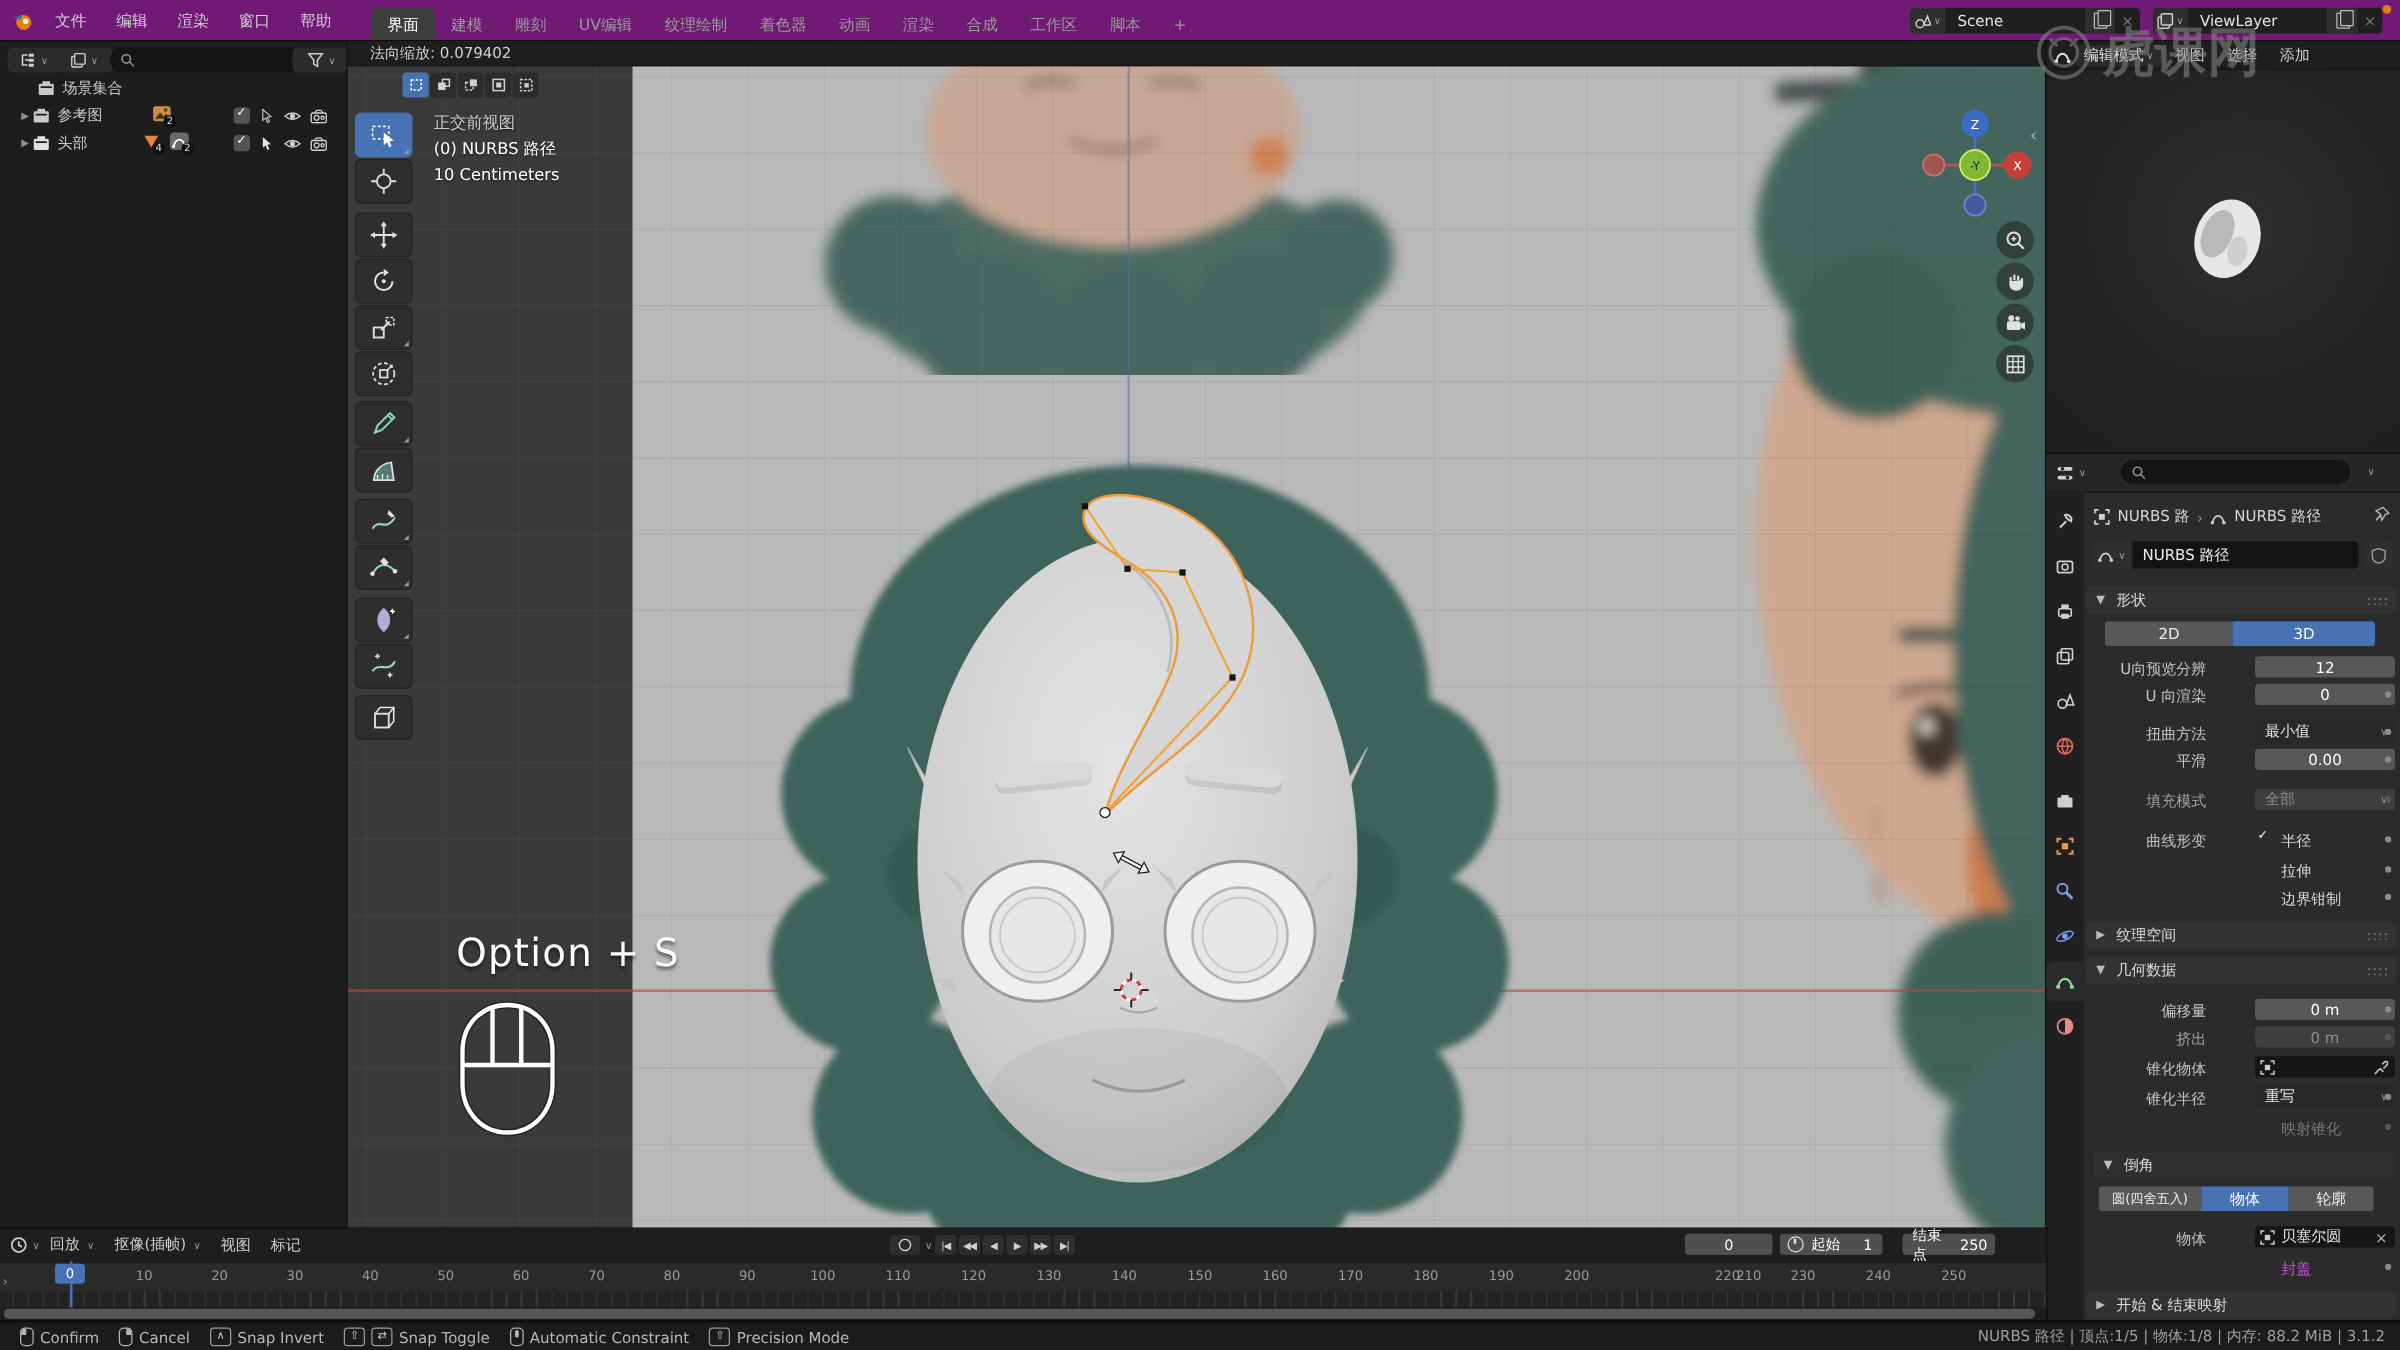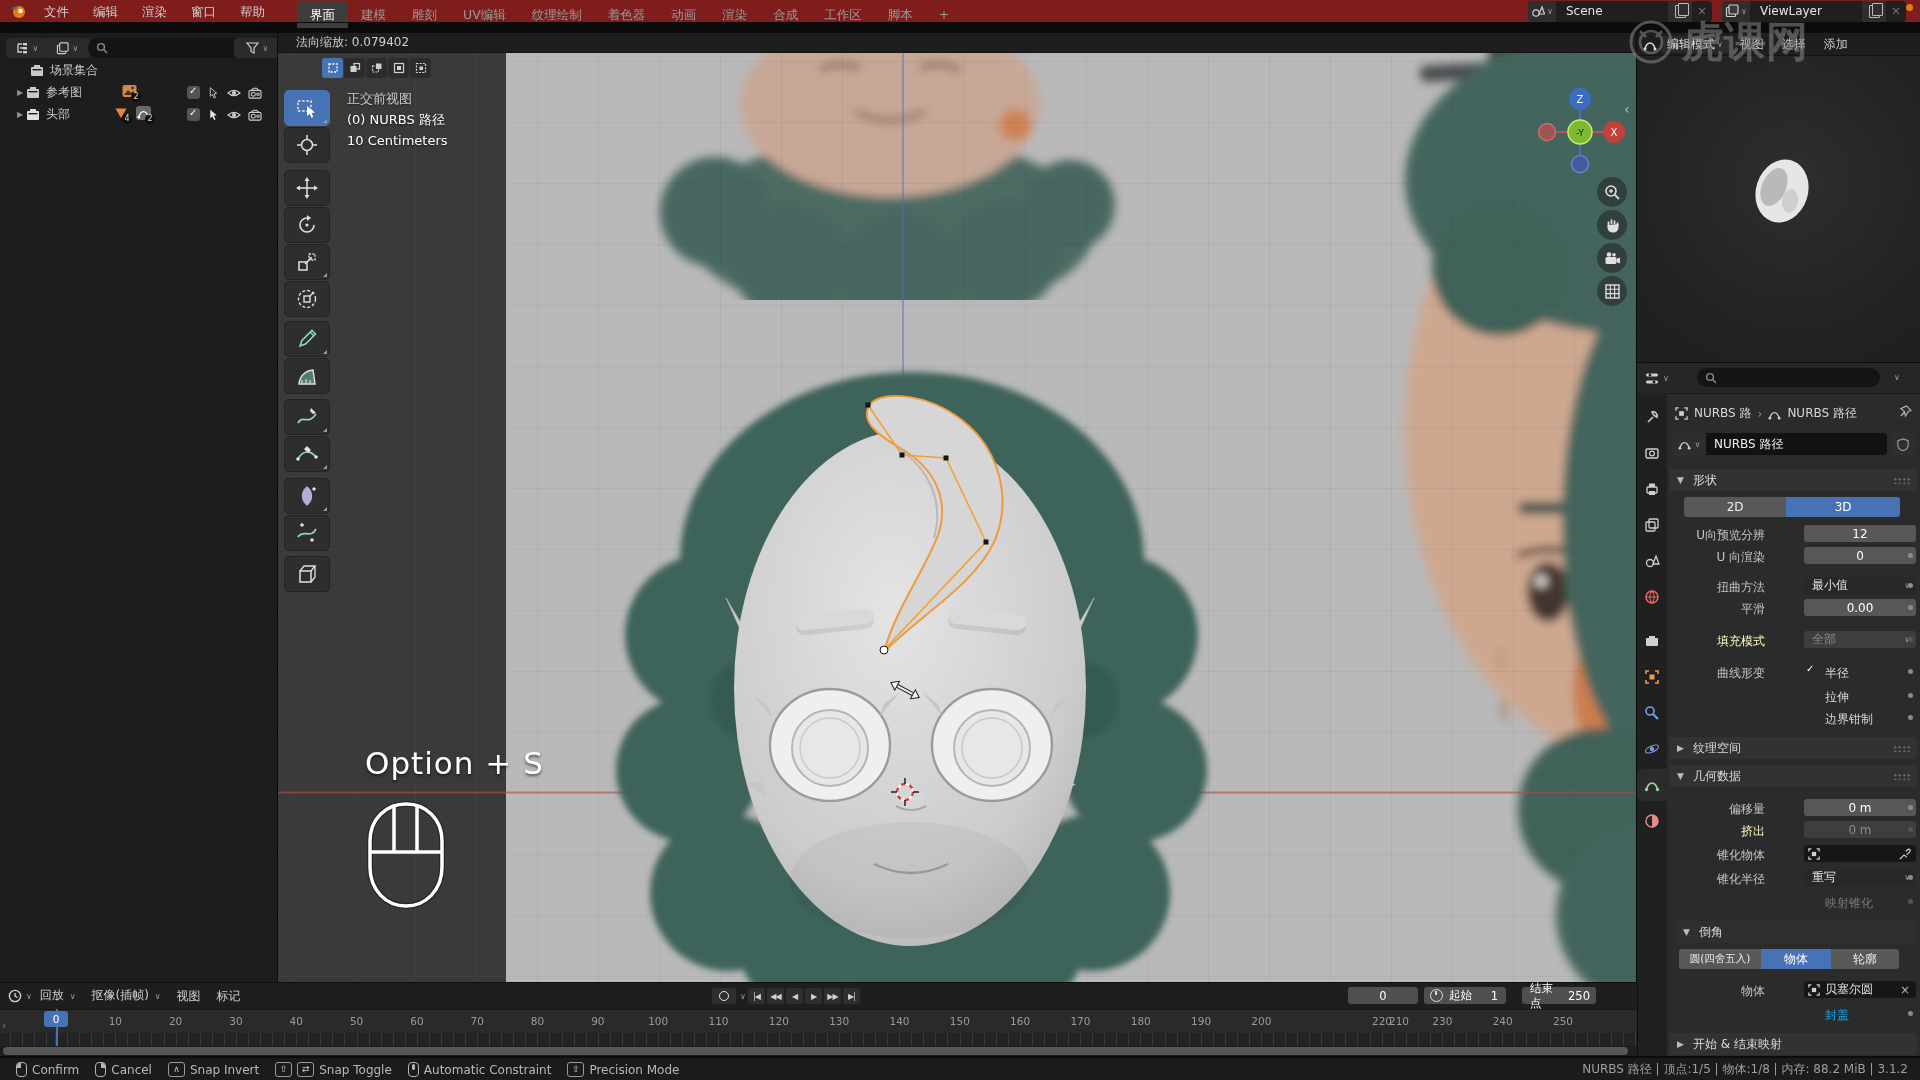--- a/index.html
+++ b/index.html
@@ -9,7 +9,7 @@
   .abs{position:absolute;}
   .region{position:absolute;outline:1px solid #0c0c0c;}
   
-  #topbar{left:0;top:0;width:1920px;height:22px;background:#7f1d1d;display:flex;align-items:center;}
+  #topbar{left:0;top:0;width:1920px;height:33px;background:#701a75;display:flex;align-items:center;}
   .tmenu{padding:0 12px;color:#cfcfcf;font-size:12.5px;line-height:33px;cursor:default;}
   .wtab{padding:0 13px;color:#9a9a9a;font-size:12.5px;line-height:27px;height:27px;margin-top:6px;
         border-radius:5px 5px 0 0;}

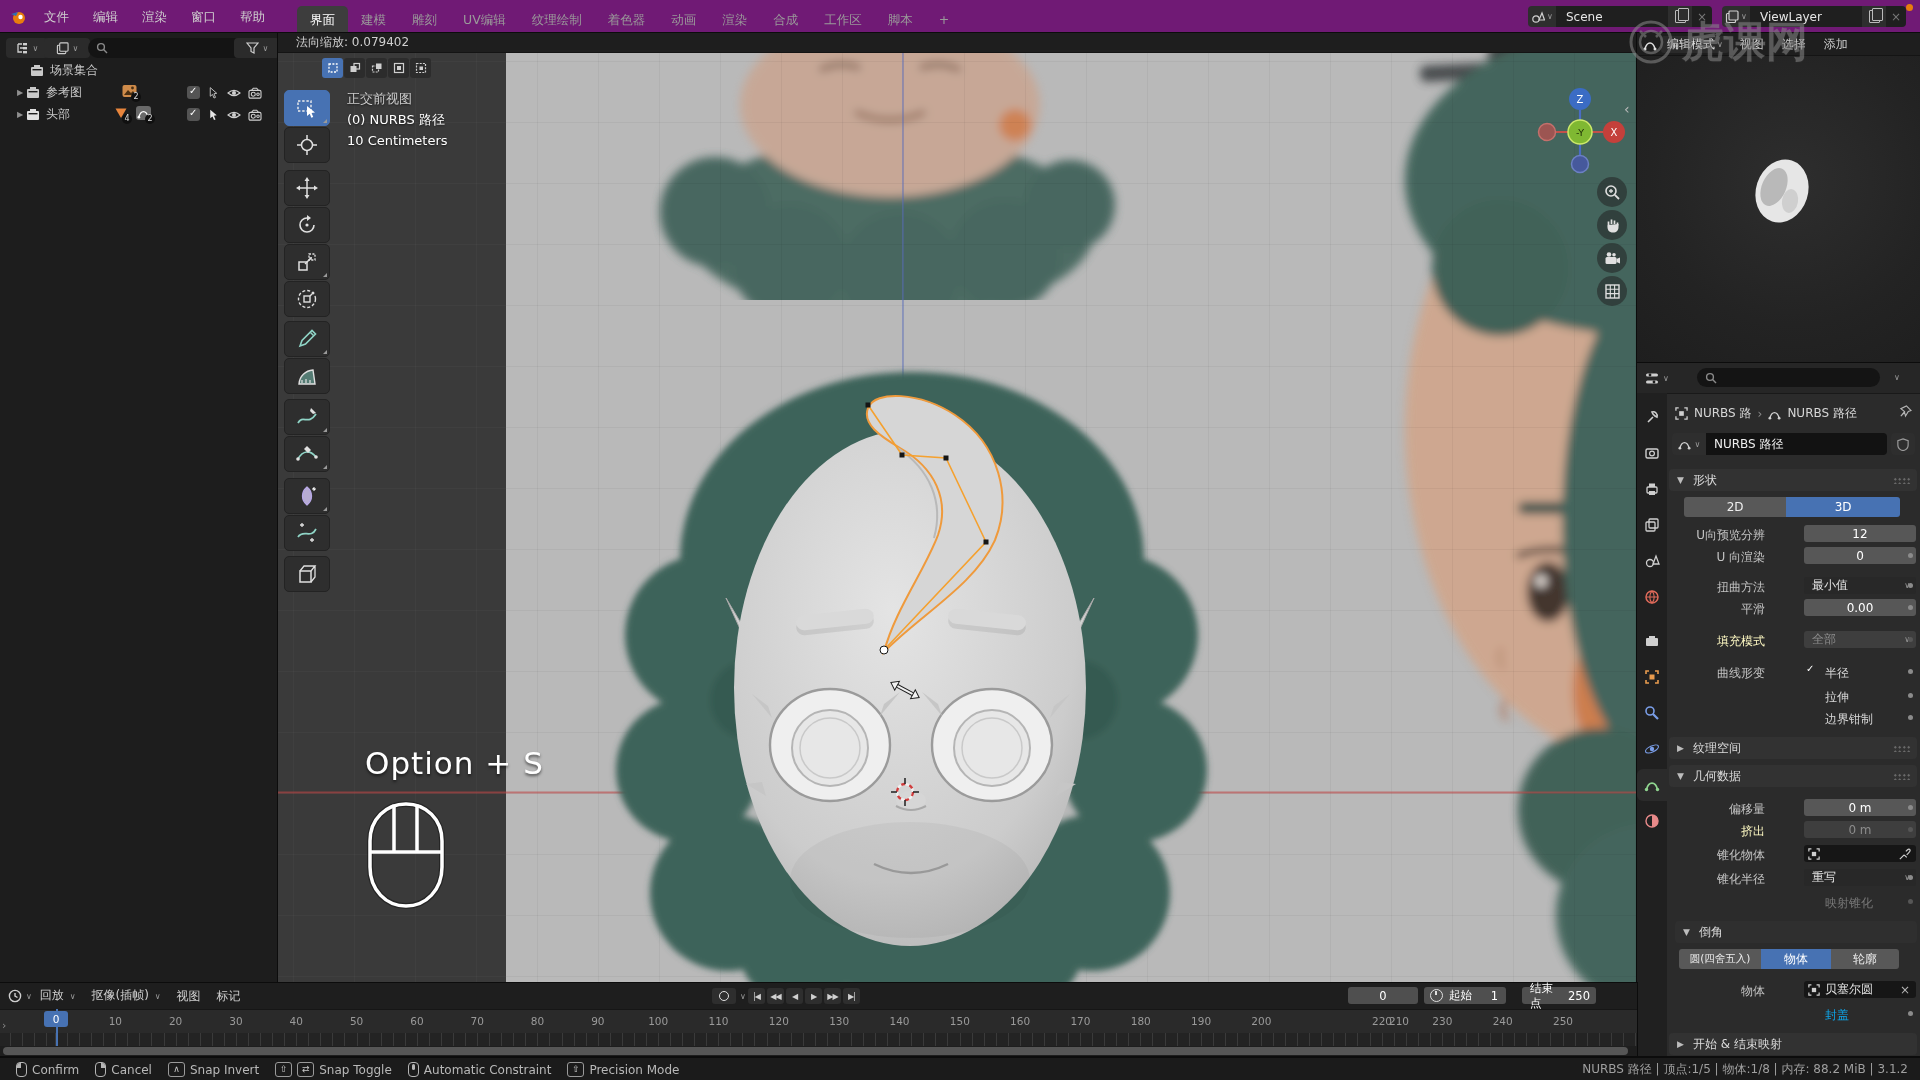--- a/index.html
+++ b/index.html
@@ -85,7 +85,7 @@
   .pfield.dd .caret{margin-left:auto;margin-right:6px;}
   .pfield.dark{background:#161616;justify-content:flex-start;color:#e3e3e3;}
   .pdot{position:absolute;right:4px;top:6px;width:5px;height:5px;border-radius:50%;background:#8b8b8b;}
-  .dim .plabel{color:#fef9c3;} .dim .pfield{background:#3e3e3e;color:#8c8c8c;} .dim .pdot{background:#565656;}
+  .dim .plabel{color:#a3a3a3;} .dim .pfield{background:#3e3e3e;color:#8c8c8c;} .dim .pdot{background:#565656;}
   .segwrap{position:absolute;display:flex;border-radius:3px;overflow:hidden;}
   .seg{height:20px;background:#585858;color:#eee;display:flex;align-items:center;justify-content:center;}
   .seg.on{background:#4772b3;color:#fff;}

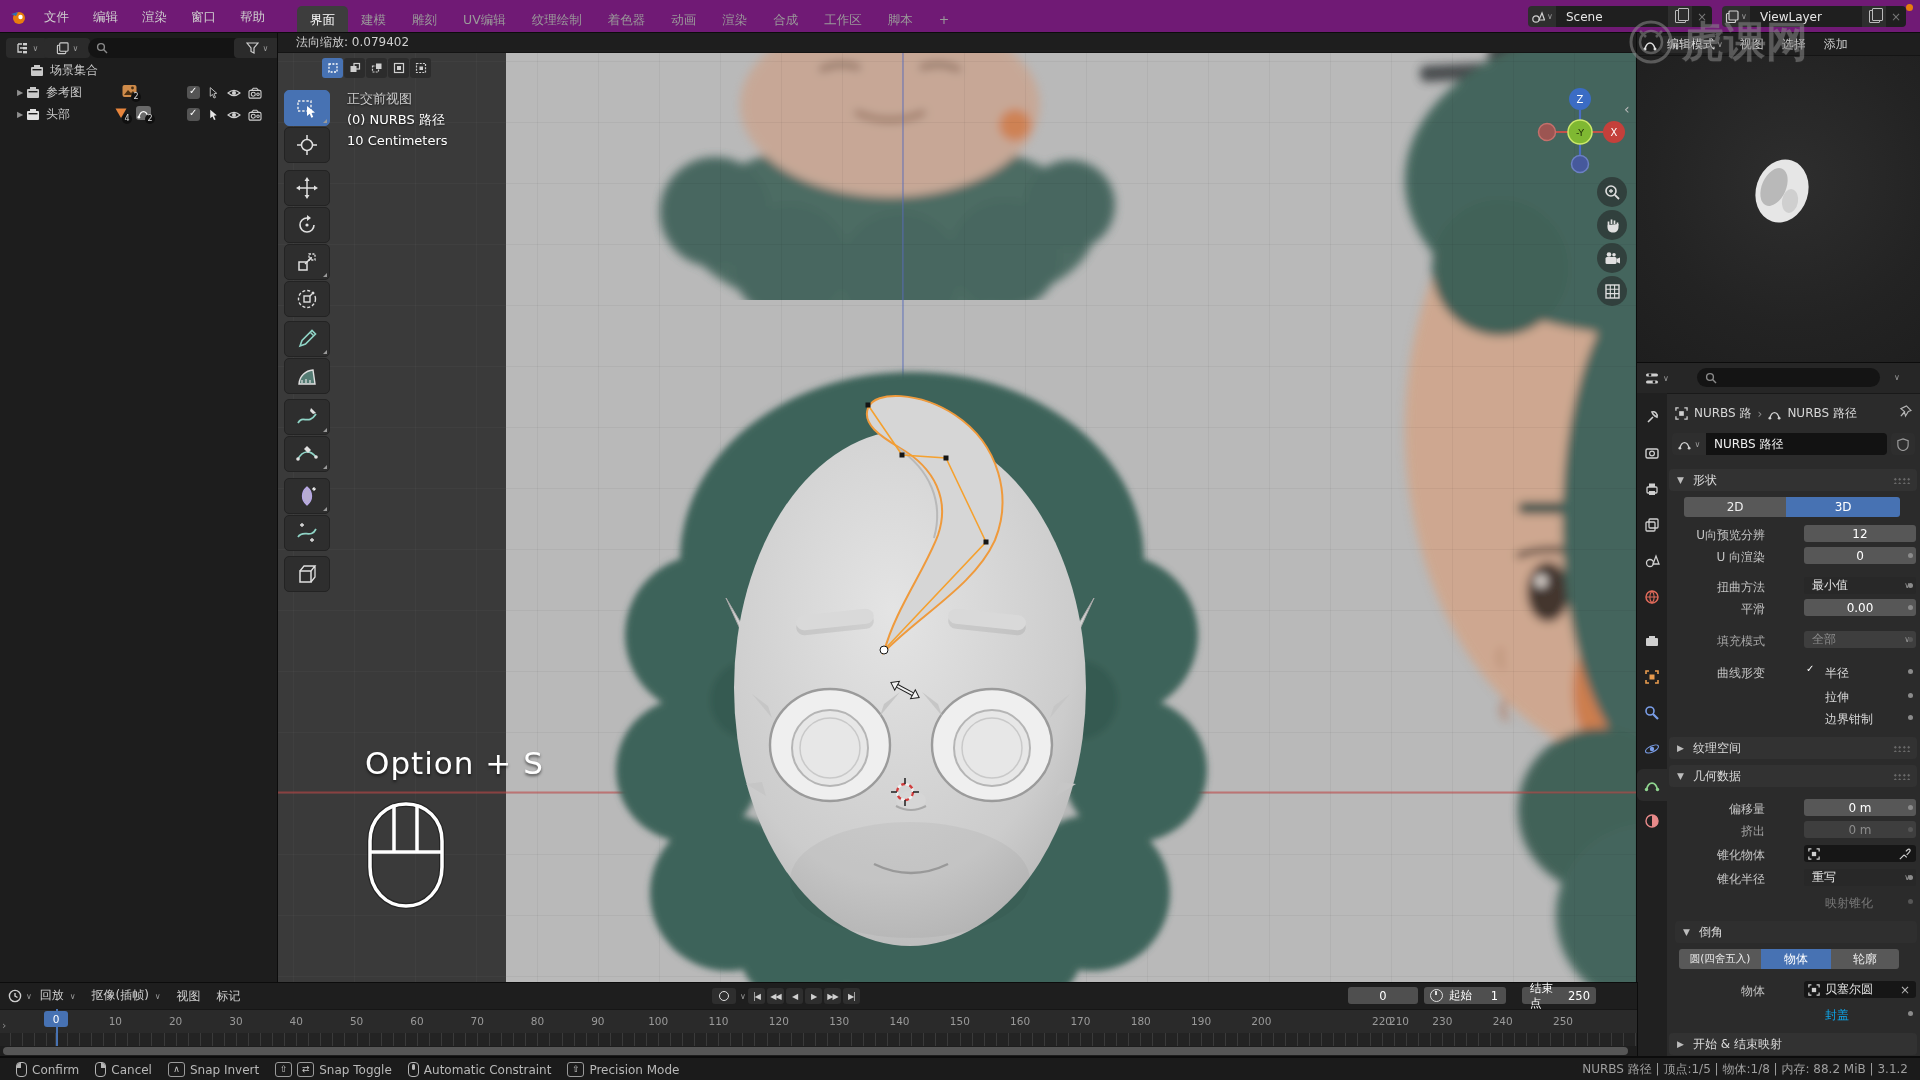--- a/index.html
+++ b/index.html
@@ -906,7 +906,7 @@
     </div>
     <div class="prow" style="top:642px;">
       <span class="chk abs" style="left:135px;top:1px;"></span>
-      <span class="abs" style="left:156px;top:2px;color:#0ea5e9;">封盖</span>
+      <span class="abs" style="left:156px;top:2px;color:#d946ef;">封盖</span>
       <span class="pdot"></span>
     </div>
 

